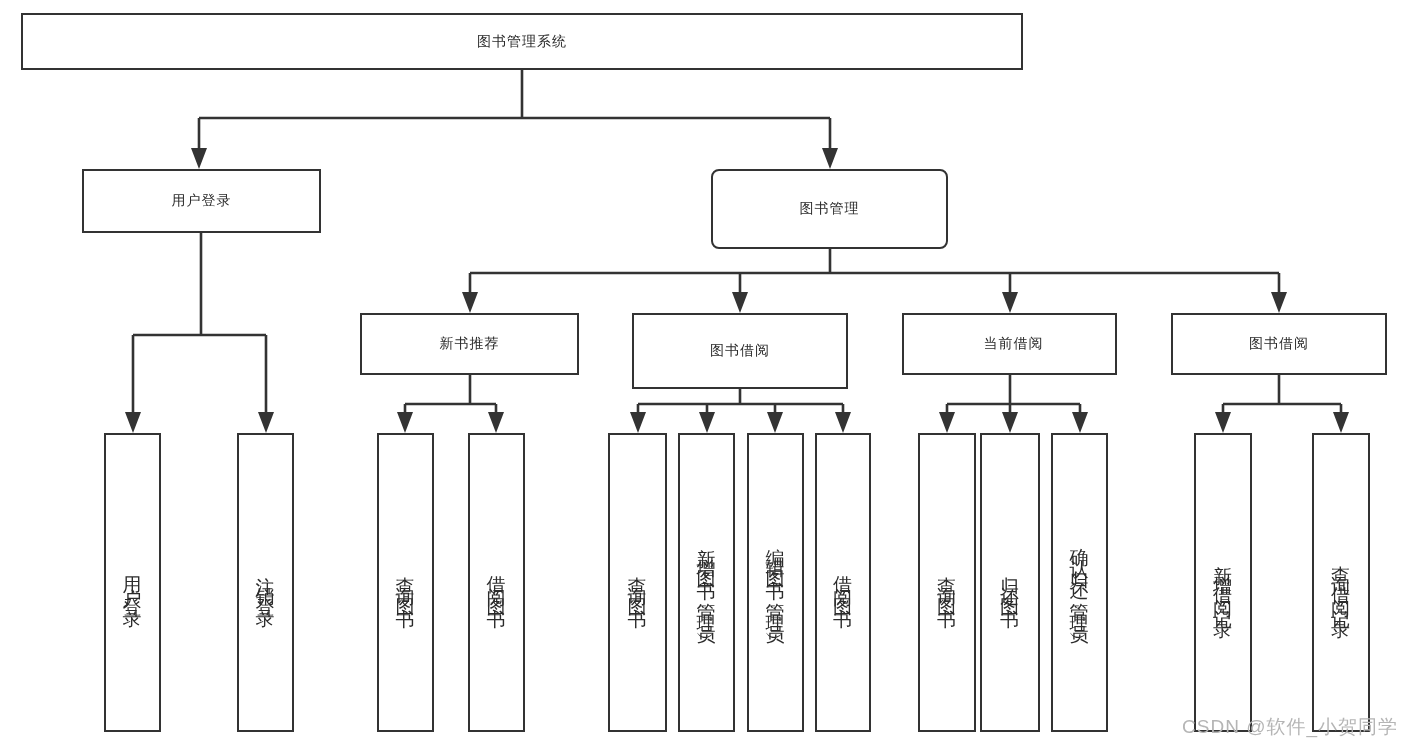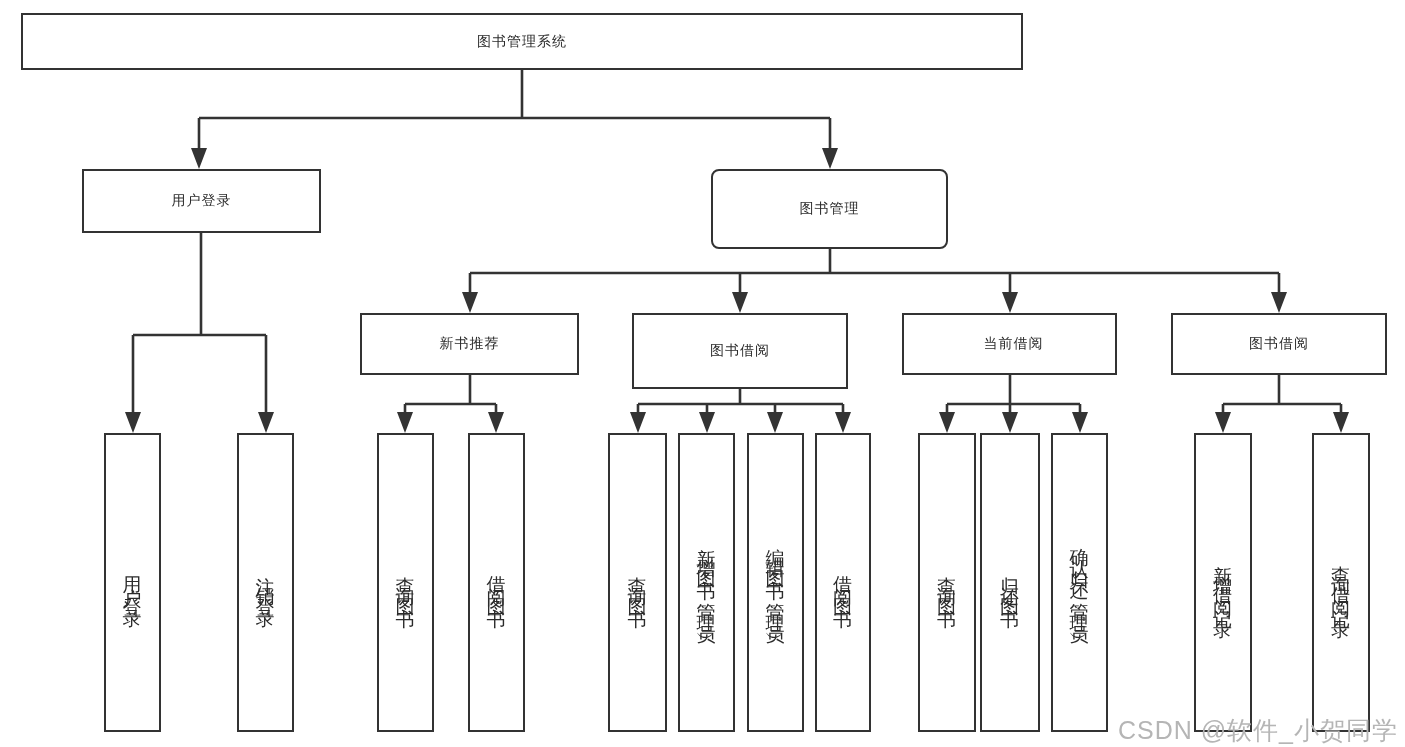--- a/index.html
+++ b/index.html
@@ -21,7 +21,7 @@
   }
   .watermark{
     position:absolute;z-index:3;top:714px;right:7px;
-    font-size:25px;color:#b5b5b5;letter-spacing:1px;white-space:nowrap;
+    font-size:19px;color:#b5b5b5;letter-spacing:1px;white-space:nowrap;
   }
 </style>
 </head>

